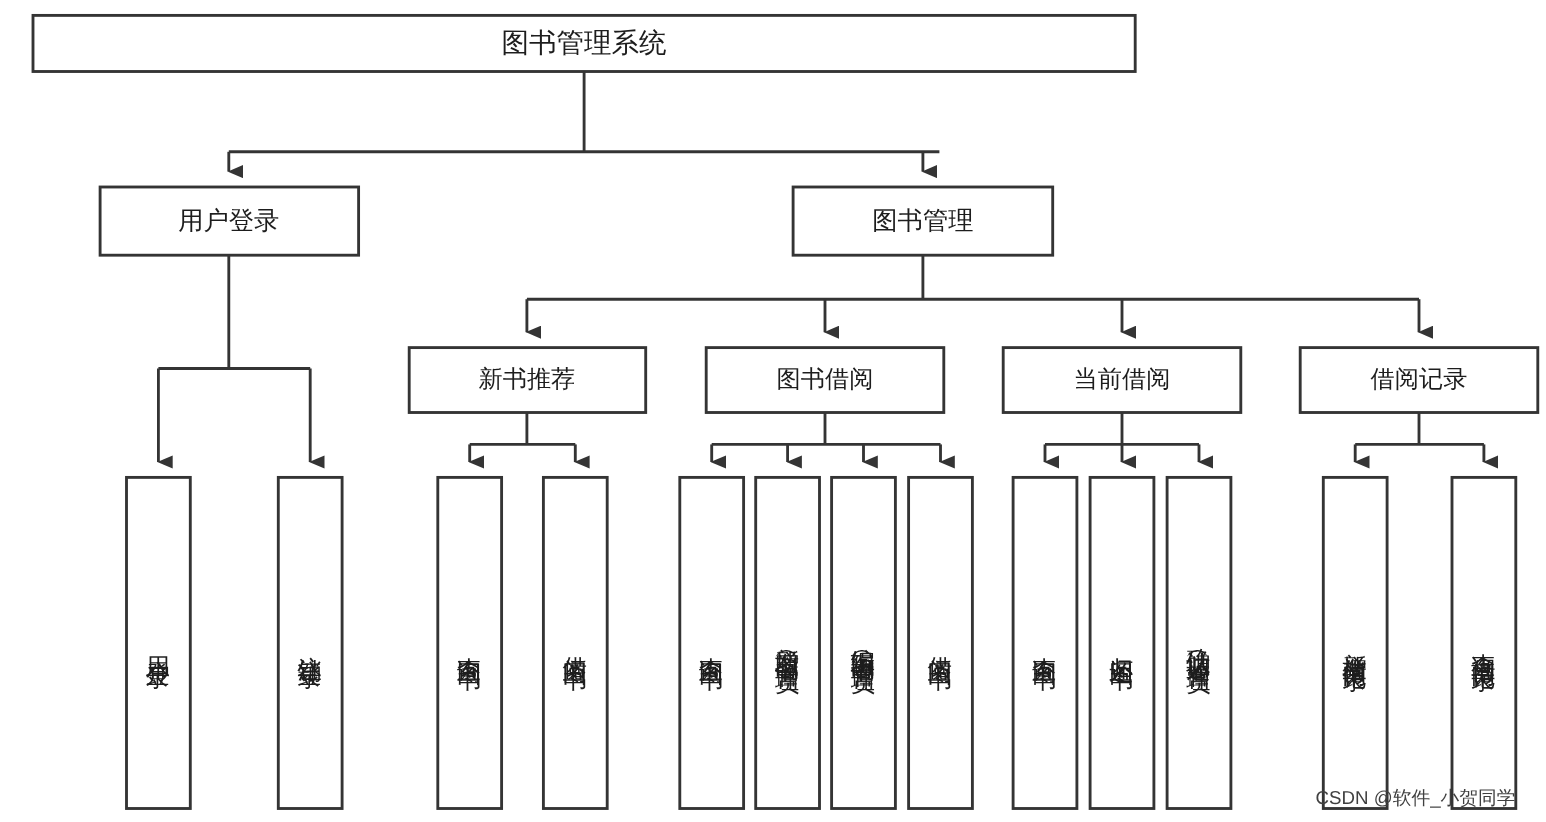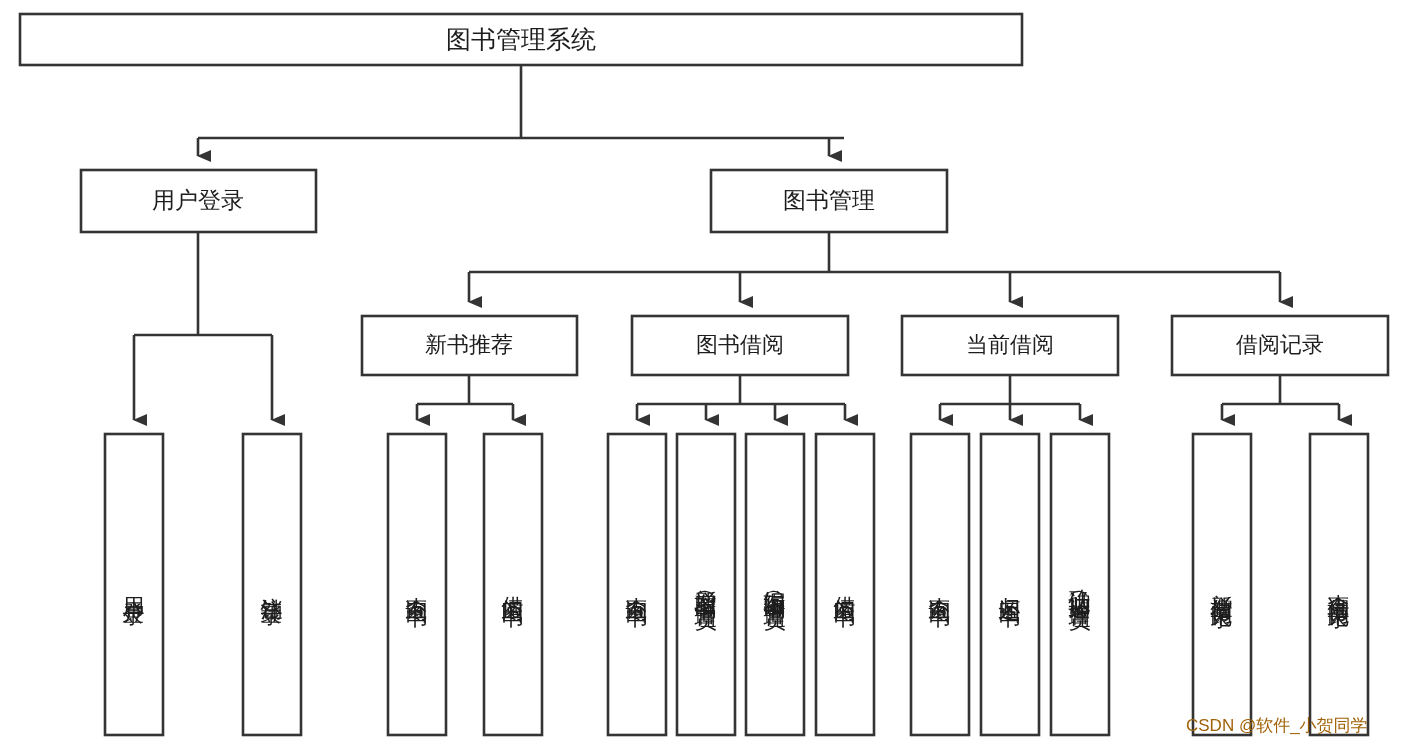--- a/index.html
+++ b/index.html
@@ -8,7 +8,7 @@
     font-family:"Liberation Sans","DejaVu Sans",sans-serif;
     color:#1a1a1a;
   }
-  #stage{position:relative;width:1205px;height:747px;background:#fff;}
+  #stage{position:relative;width:1205px;height:747px;background:#fff;margin-left:10px;}
   svg#diagram{position:absolute;left:0;top:0;width:1405px;height:747px;}
 
   .node rect{

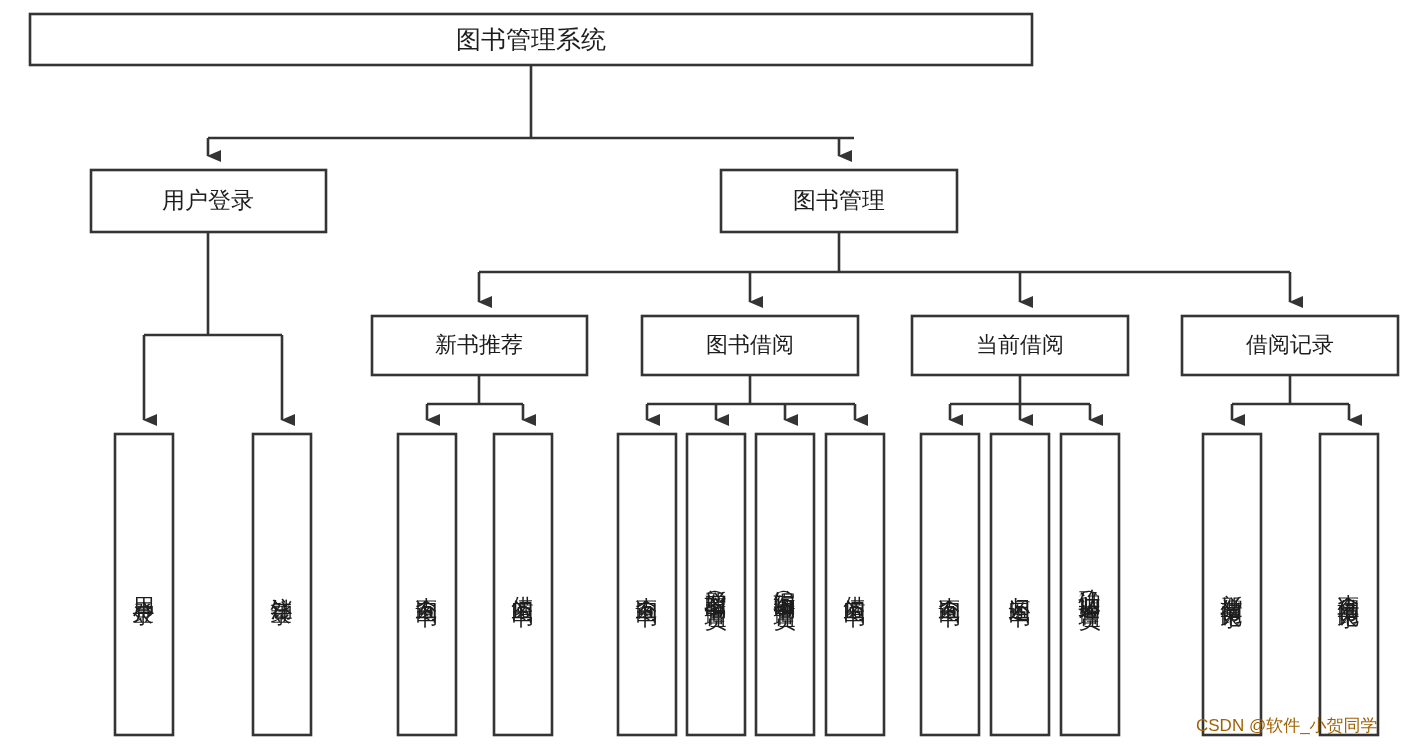--- a/index.html
+++ b/index.html
@@ -49,7 +49,7 @@
     position:absolute;
     left:1186px;top:714px;
     font-size:17px;
-    color:#a16207;
+    color:#404040;
     white-space:nowrap;
     font-family:"Liberation Sans","DejaVu Sans",sans-serif;
     pointer-events:none;

